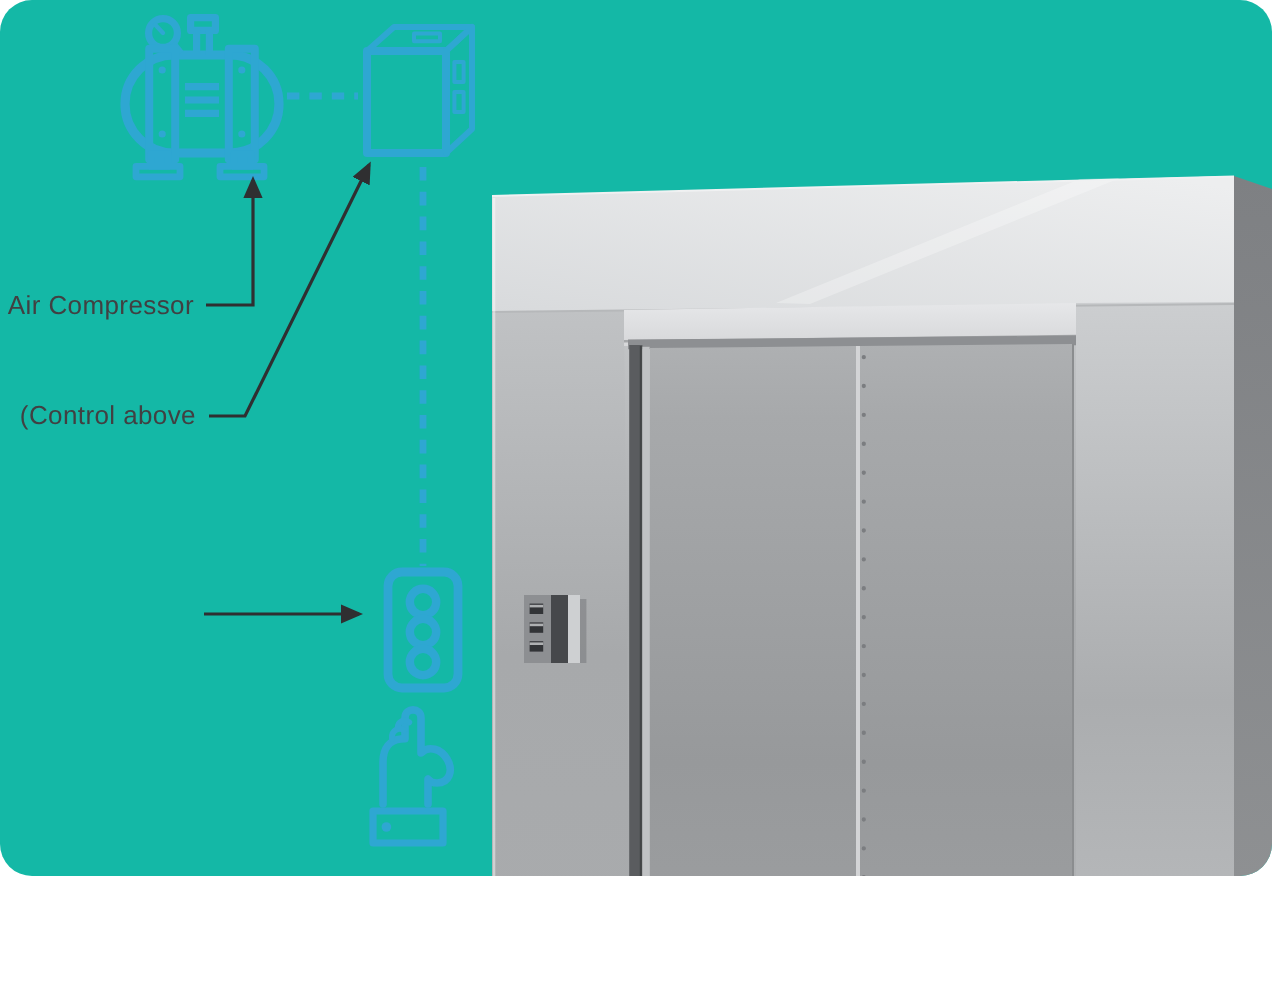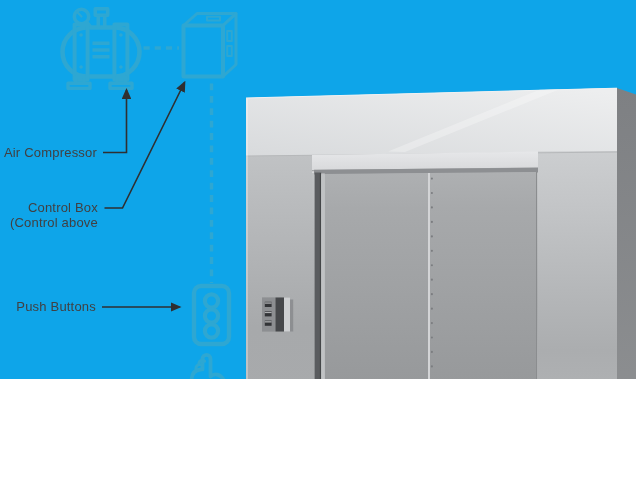--- a/index.html
+++ b/index.html
@@ -3,8 +3,8 @@
 <meta charset="utf-8">
 <style>
   html,body{margin:0;padding:0;background:#fff;}
-  .stage{position:relative;width:636px;height:379px;background:#0ea5e9;overflow:hidden;
-         font-family:"Liberation Sans",sans-serif;}
+  .stage{position:relative;width:636px;height:438px;background:#14b8a6;overflow:hidden;
+         font-family:"Liberation Sans",sans-serif;border-radius:16px;}
   .art{position:absolute;left:0;top:0;width:636px;height:496px;display:block;}
   .teal{stroke:var(--accent,#2ea7d2);fill:none;}
   .teal-fill{fill:var(--accent,#2ea7d2);stroke:none;}

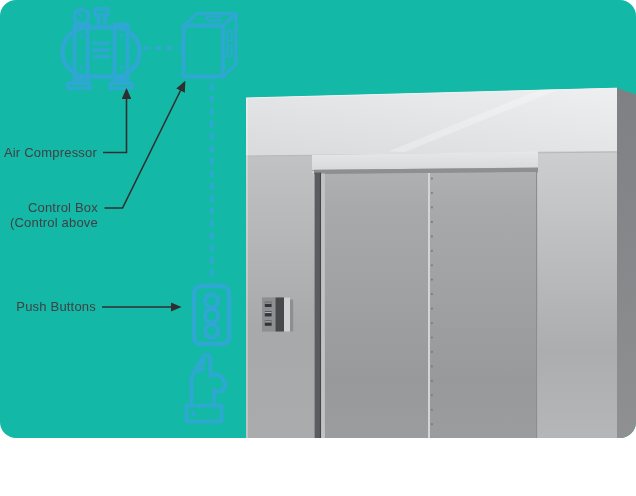--- a/index.html
+++ b/index.html
@@ -168,7 +168,6 @@
   <div class="label" id="lbl-air">Air Compressor</div>
 
   <div class="label" id="lbl-cb">
-    <span>Control Box</span>
     <span>(Control above</span>
   </div>
 

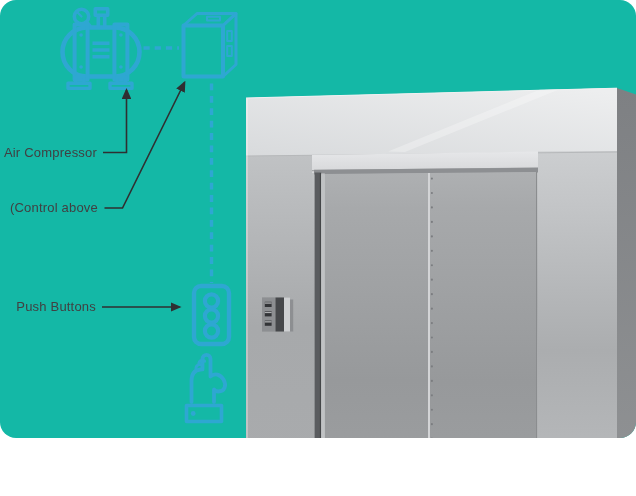--- a/index.html
+++ b/index.html
@@ -171,7 +171,6 @@
     <span>(Control above</span>
   </div>
 
-  <div class="label" id="lbl-pb">Push Buttons</div>
 </div>
 
 </body></html>

